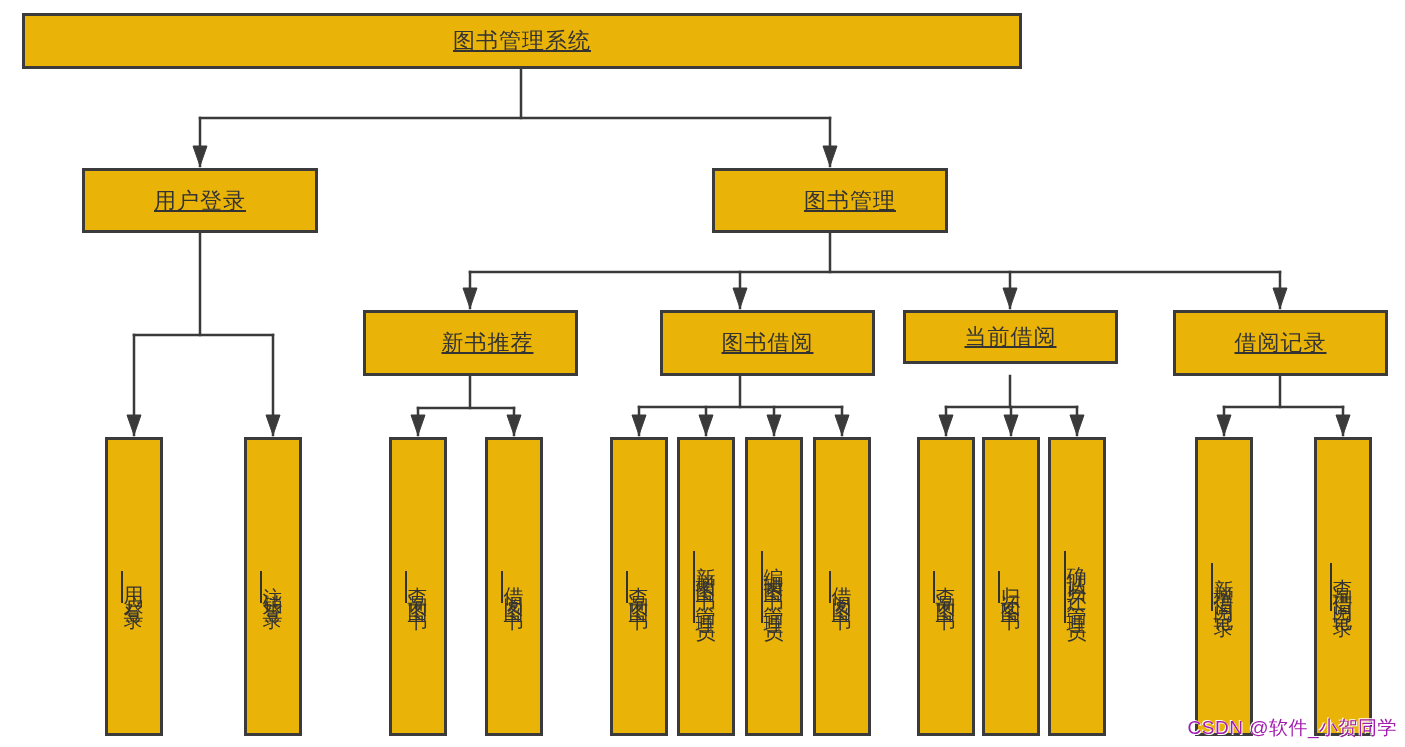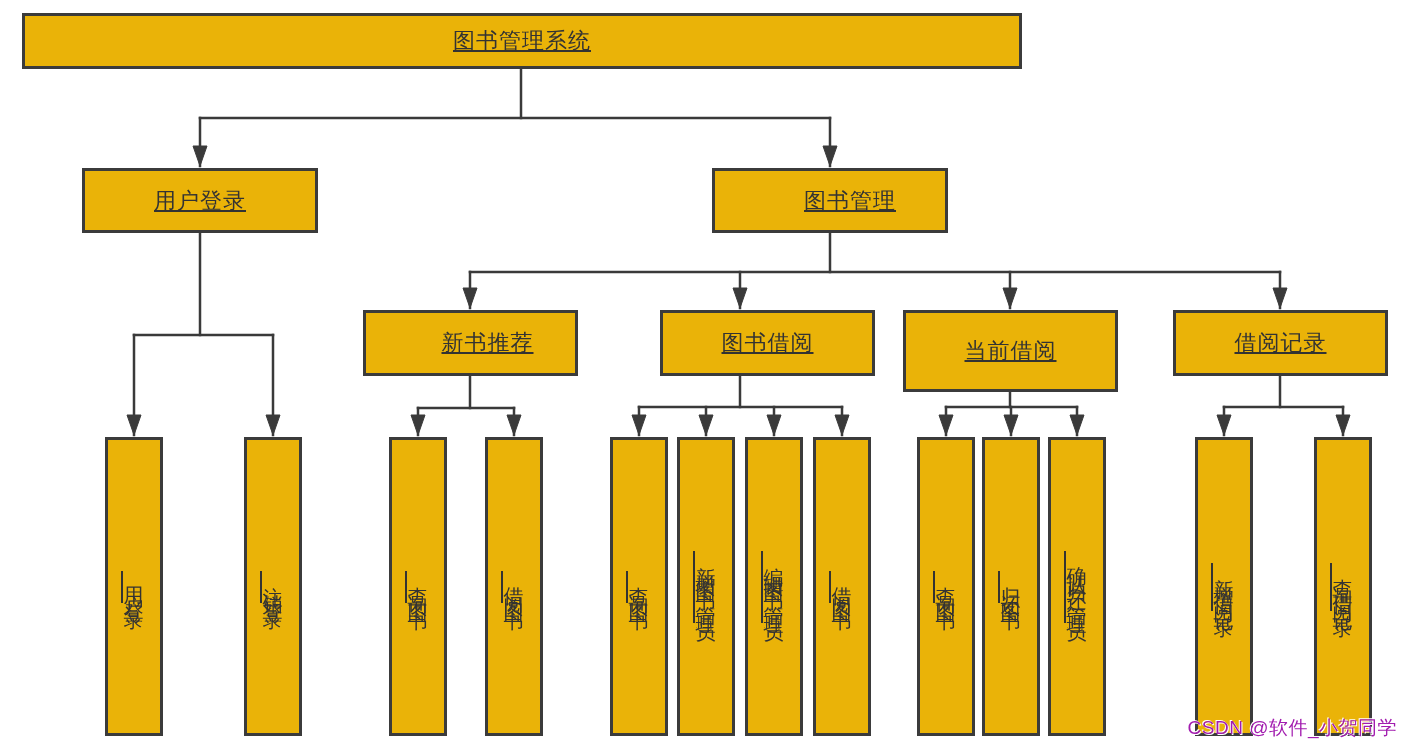--- a/index.html
+++ b/index.html
@@ -130,7 +130,7 @@
   <div class="node" style="left:633px; top:310px; width:215px; height:66px;margin-left:27px;">
     <span class="hlabel">图书借阅</span>
   </div>
-  <div class="node" style="left:903px; top:310px; width:215px; height:82px;">
+  <div class="node" style="left:903px; top:310px; width:215px; height:54px;">
     <span class="hlabel">当前借阅</span>
   </div>
   <div class="node" style="left:1173px; top:310px; width:215px; height:66px;">

